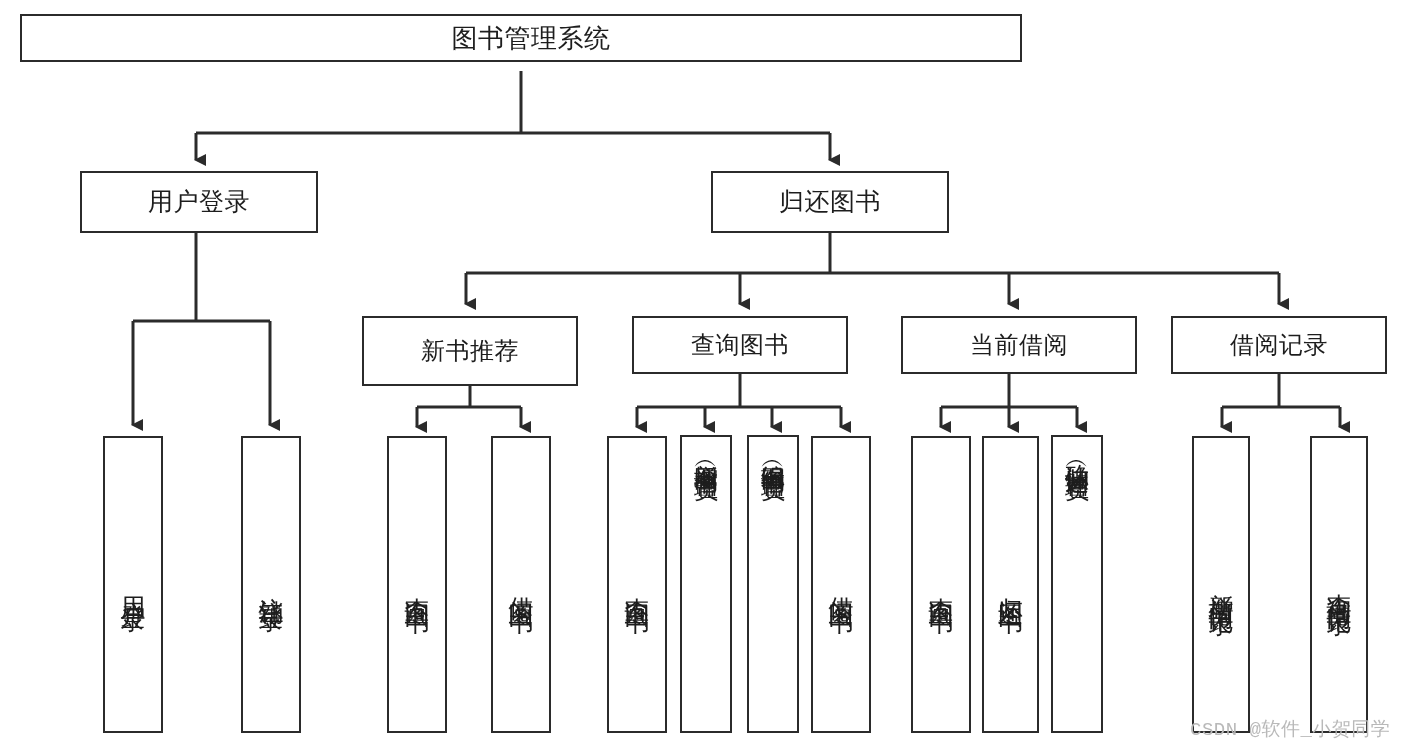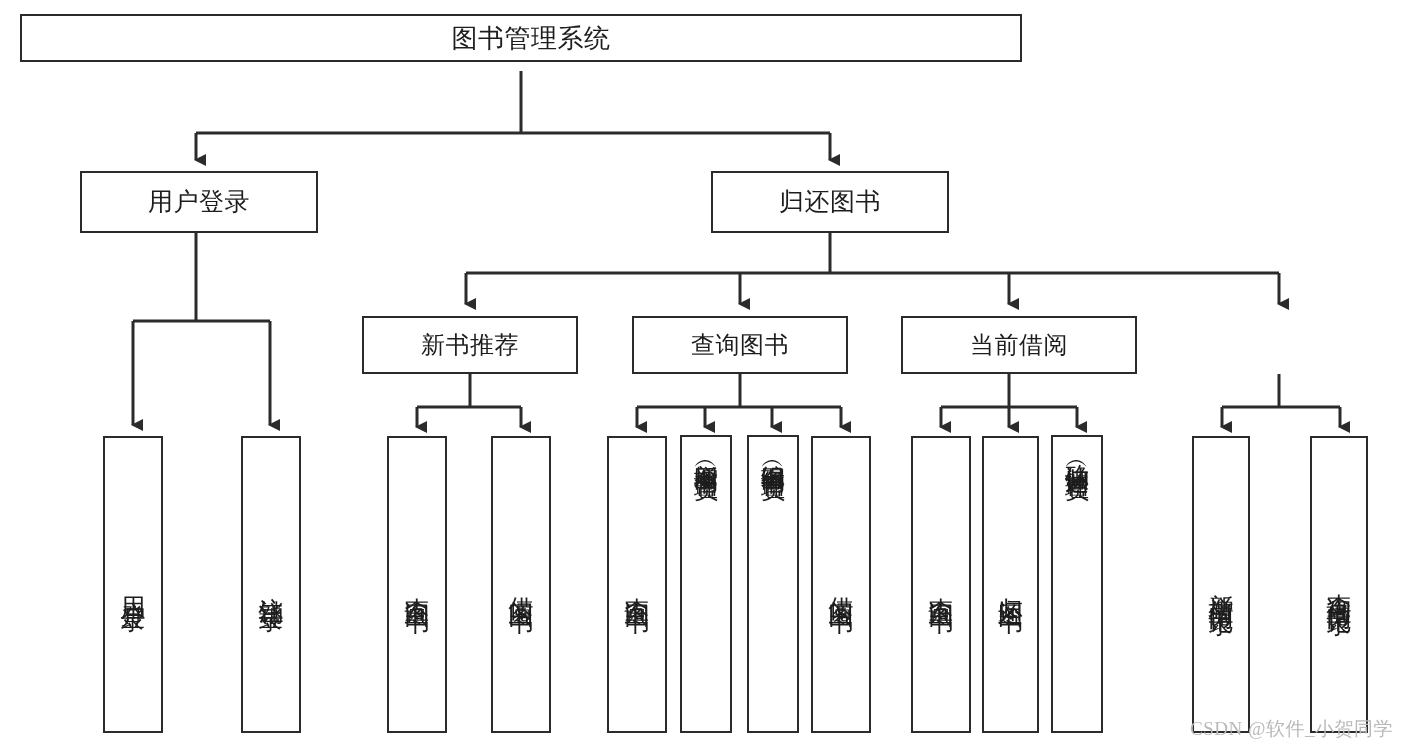--- a/index.html
+++ b/index.html
@@ -151,7 +151,7 @@
     <span class="label">归还图书</span>
   </div>
 
-  <div class="node h lvl3" style="left:362px; top:316px; width:216px; height:58px;">
+  <div class="node h lvl3" style="left:362px; top:316px; width:216px; height:70px;">
     <span class="label">新书推荐</span>
   </div>
 

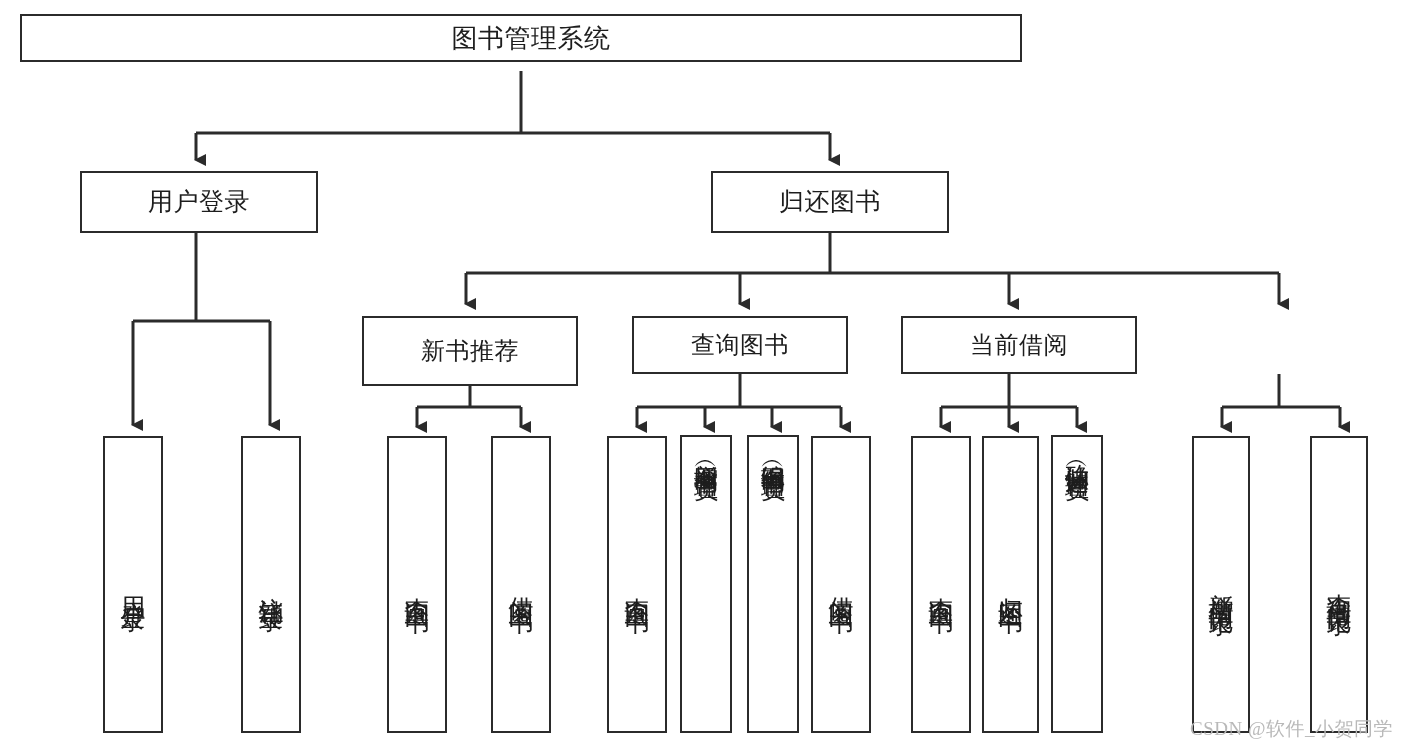--- a/index.html
+++ b/index.html
@@ -163,6 +163,9 @@
     <span class="label">当前借阅</span>
   </div>
 
+  <div class="node h lvl3" style="left:1171px; top:316px; width:216px; height:58px;">
+    <span class="label">借阅记录</span>
+  </div>
 
   <div class="node v mid" style="left:103px; top:436px; width:60px; height:297px;">
     <span class="label">用户登录</span>

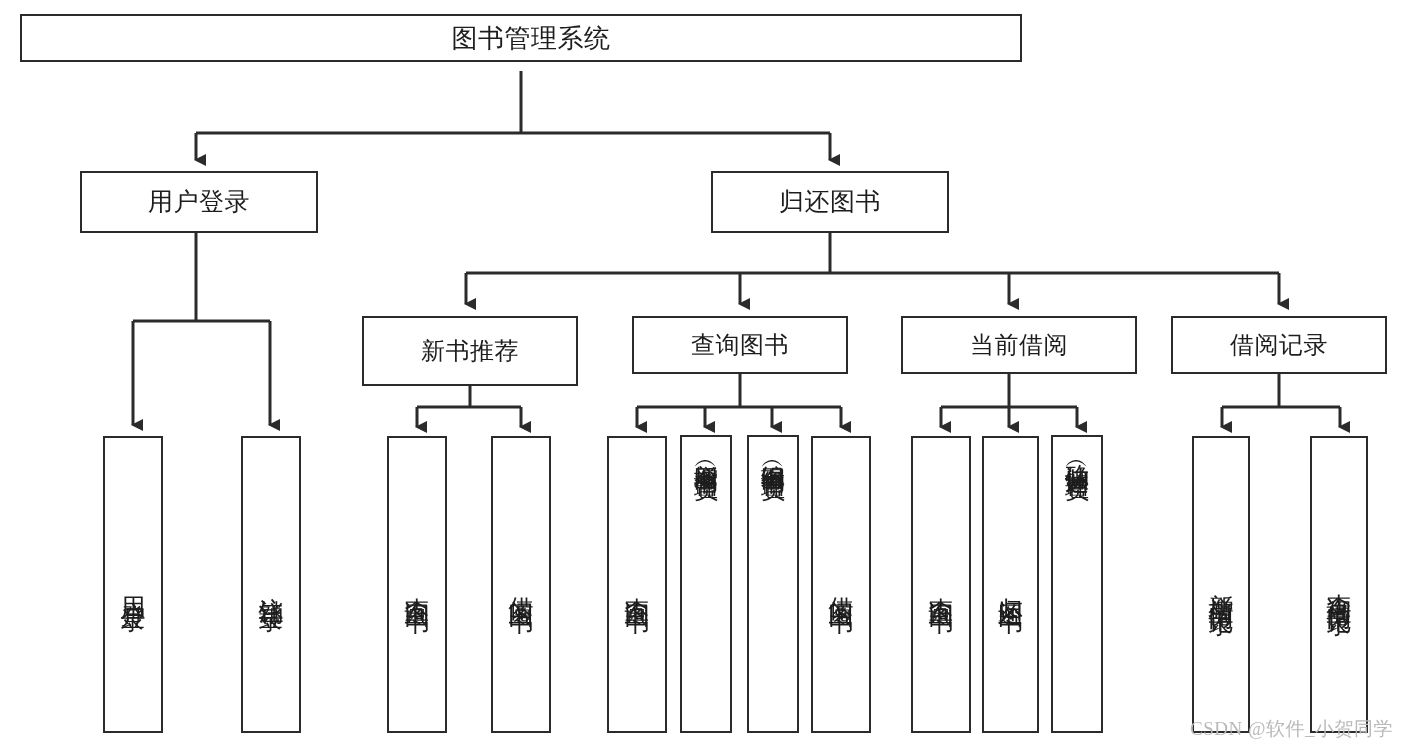--- a/index.html
+++ b/index.html
@@ -79,7 +79,7 @@
     color: #b9b9b9;
     white-space: nowrap;
     letter-spacing: 0.5px;
-    font-family: Liberation Serif, serif;
+    font-family: Liberation Mono, monospace;
   }
 </style>
 </head>

